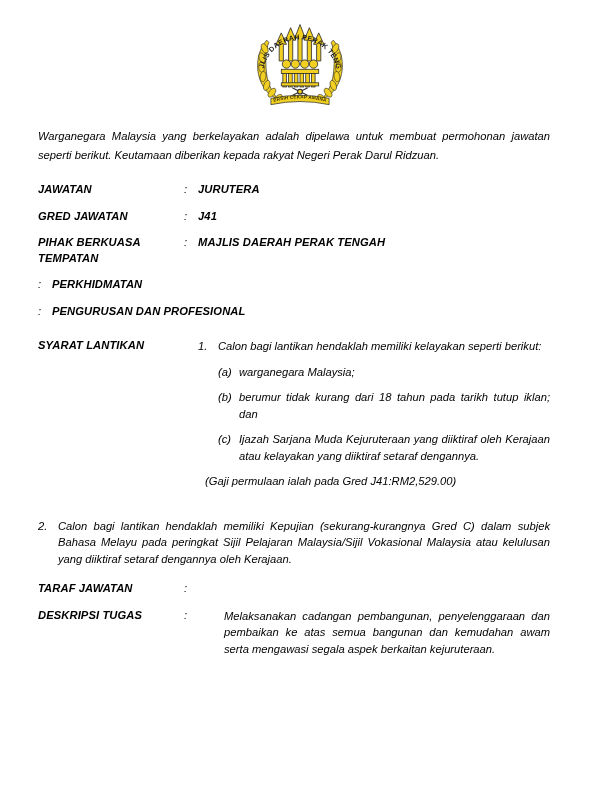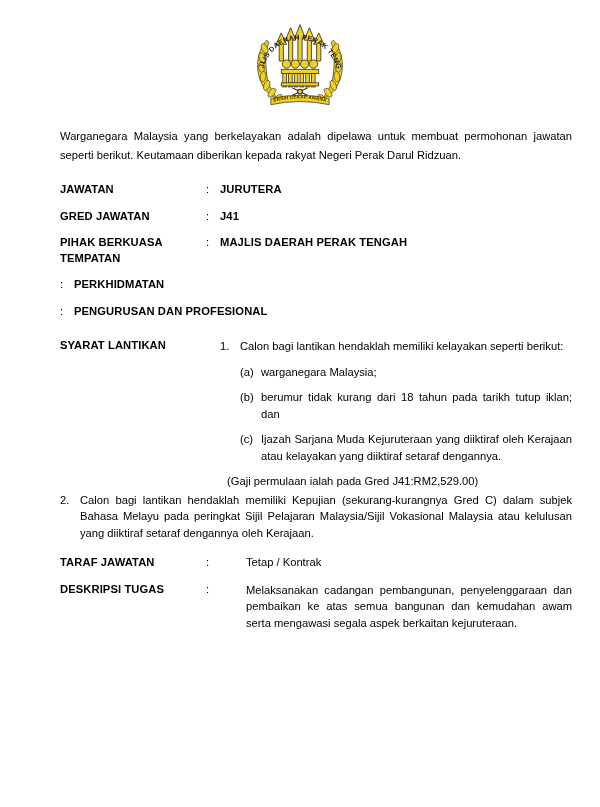--- a/index.html
+++ b/index.html
@@ -40,9 +40,10 @@
   
   .content {
     position: absolute;
-    left: 60px;
+    left: 38px;
     top: 127px;
     width: 512px;
+    font-style: italic;
   }
 
   .intro {

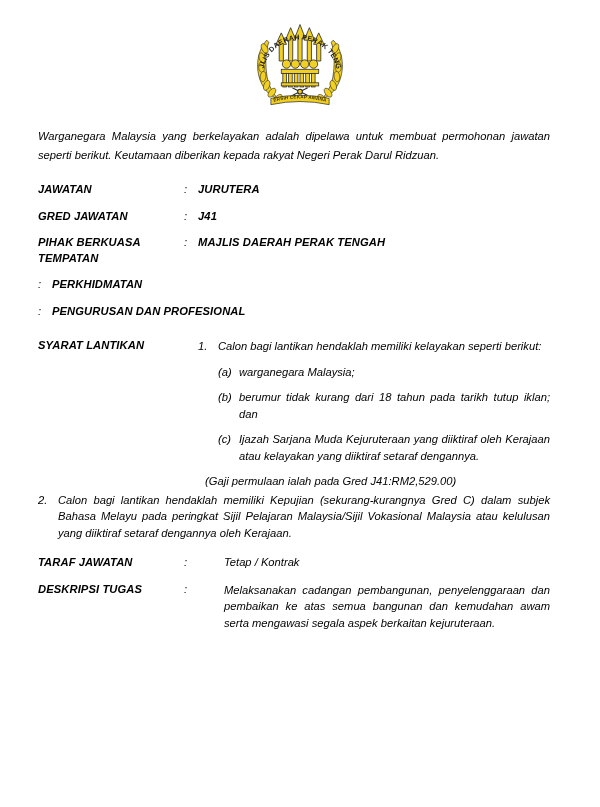--- a/index.html
+++ b/index.html
@@ -282,7 +282,7 @@
       <div class="value bold">PENGURUSAN DAN PROFESIONAL</div>
     </div>
 
-    <div class="req-row" style="margin-top:19px; margin-bottom:2px;">
+    <div class="req-row" style="margin-top:19px; margin-bottom:28px;">
       <div class="label">SYARAT LANTIKAN</div>
       <div class="req-body">
         <div class="num-item">

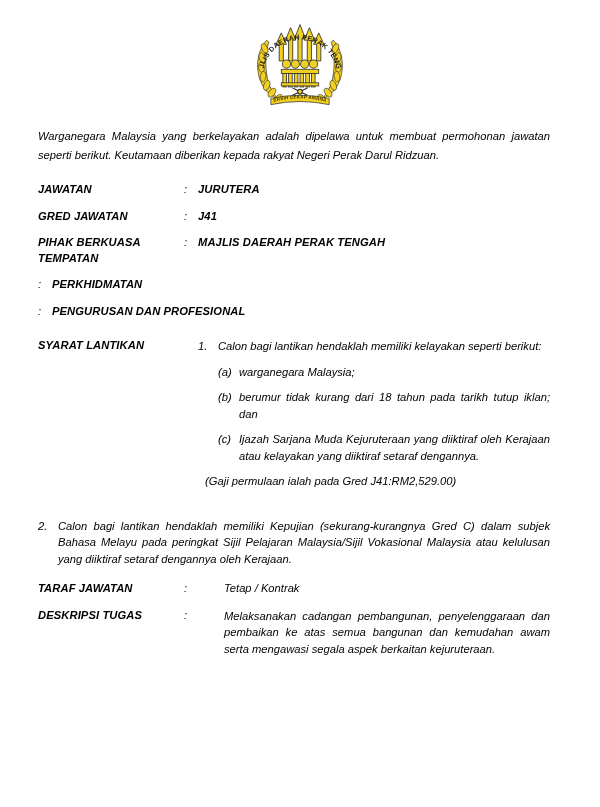--- a/index.html
+++ b/index.html
@@ -319,7 +319,6 @@
     <div class="row">
       <div class="label">TARAF JAWATAN</div>
       <div class="colon">:</div>
-      <div class="value plain" style="padding-left:26px;">Tetap / Kontrak</div>
     </div>
 
     <div class="row">

